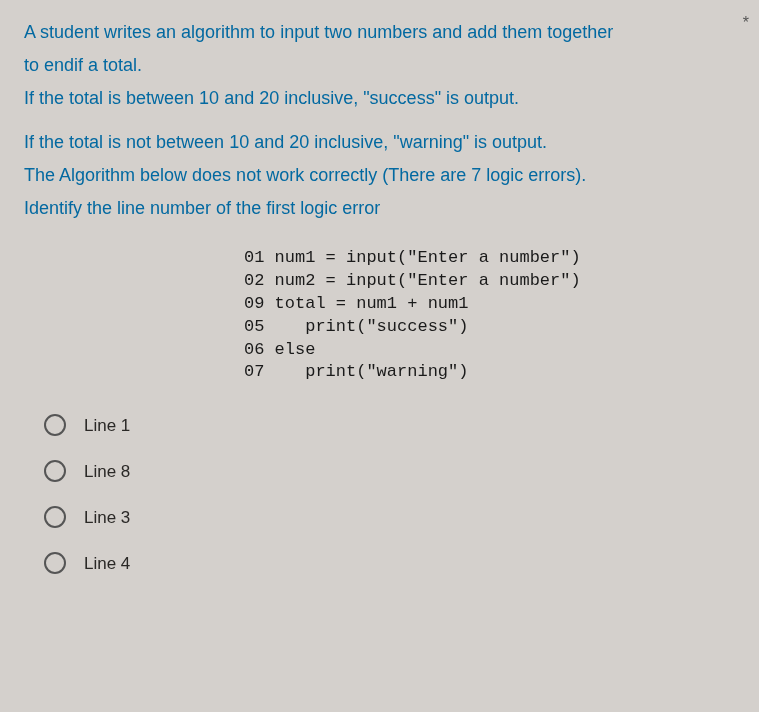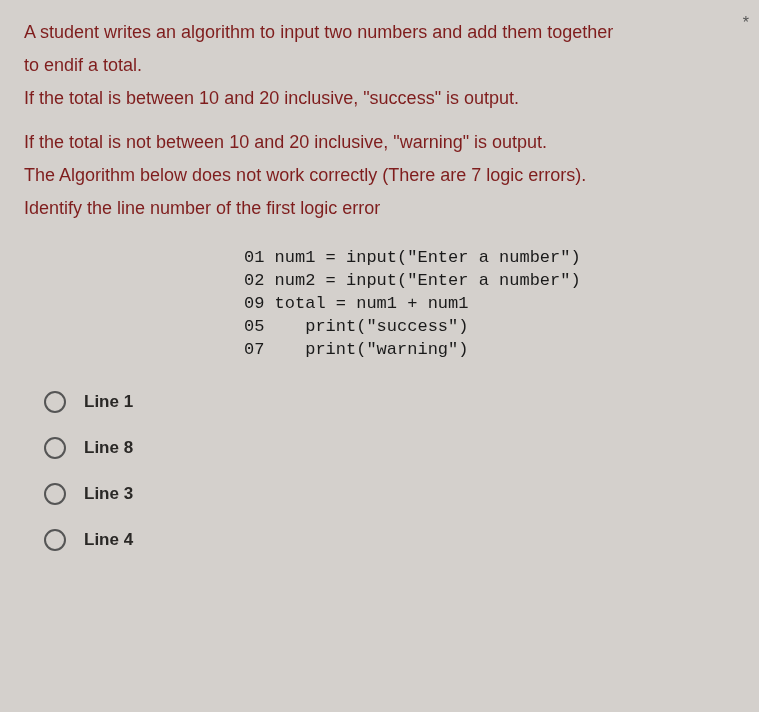--- a/index.html
+++ b/index.html
@@ -19,7 +19,7 @@
     .question-text {
       font-size: 18px;
       line-height: 1.6;
-      color: #7f1d1d;
+      color: #0369a1;
       margin-bottom: 4px;
     }
     .question-block {

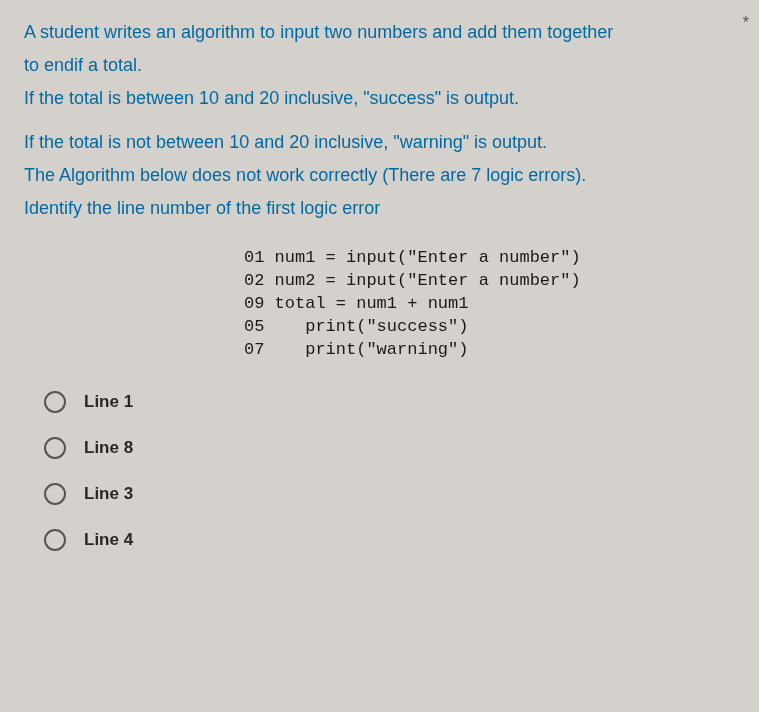--- a/index.html
+++ b/index.html
@@ -82,7 +82,7 @@
   <div class="question-text">Identify the line number of the first logic error</div>
 </div>
 
-<div class="code-block"><div>01 num1 = input("Enter a number")</div><div>02 num2 = input("Enter a number")</div><div>09 total = num1 + num1</div><div>05    print("success")</div><div>07    print("warning")</div></div>
+<div class="code-block"><div>01 num1 = input("Enter a number")</div><div>02 num2 = input("Enter a number")</div><div>09 total = num1 + num1</div><div>05    print("success")</div><div>06 else</div><div>07    print("warning")</div></div>
 
 <div class="options">
   <div class="option-row">

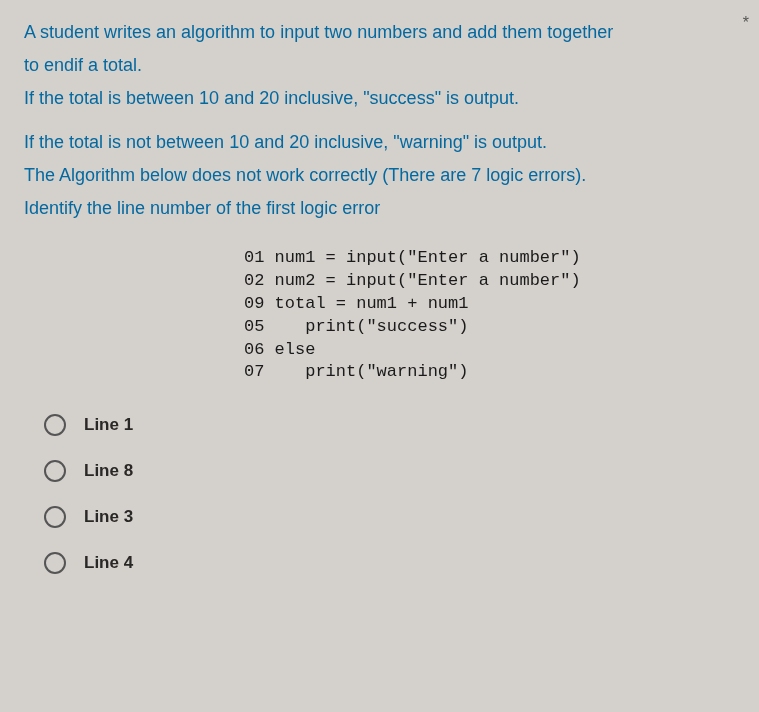--- a/index.html
+++ b/index.html
@@ -46,10 +46,9 @@
     }
     .option-row {
       display: flex;
-      align-items: center;
+      align-items: flex-end;
       margin-bottom: 24px;
       cursor: pointer;
-      font-weight: bold;
     }
     .radio-circle {
       width: 22px;

